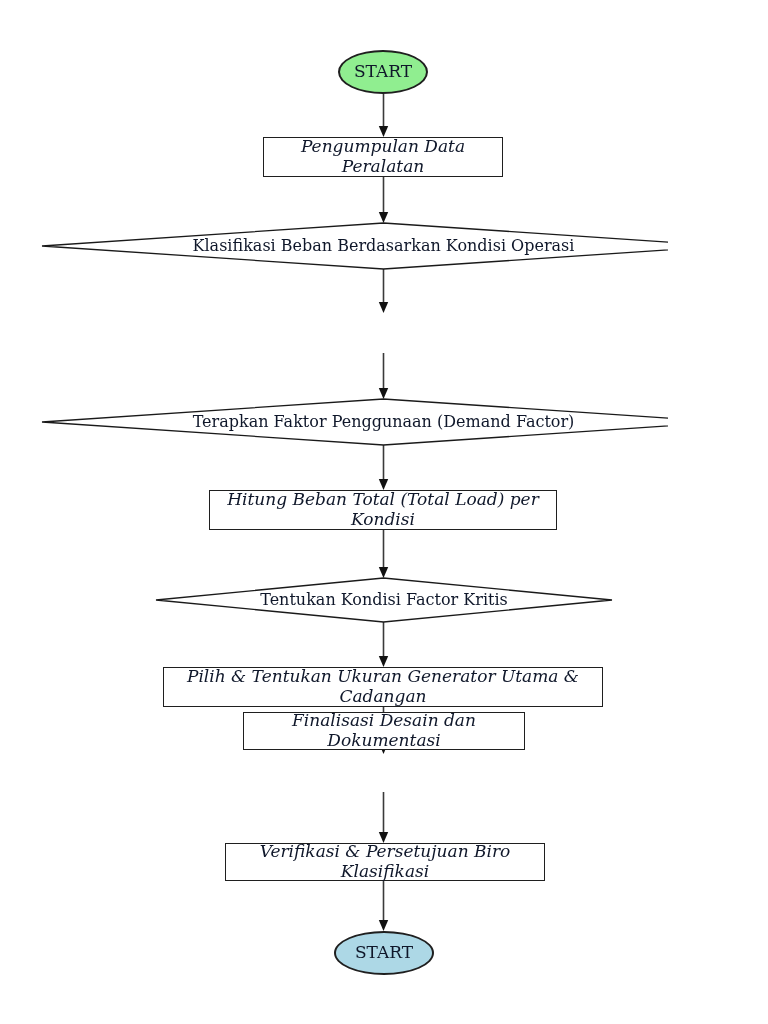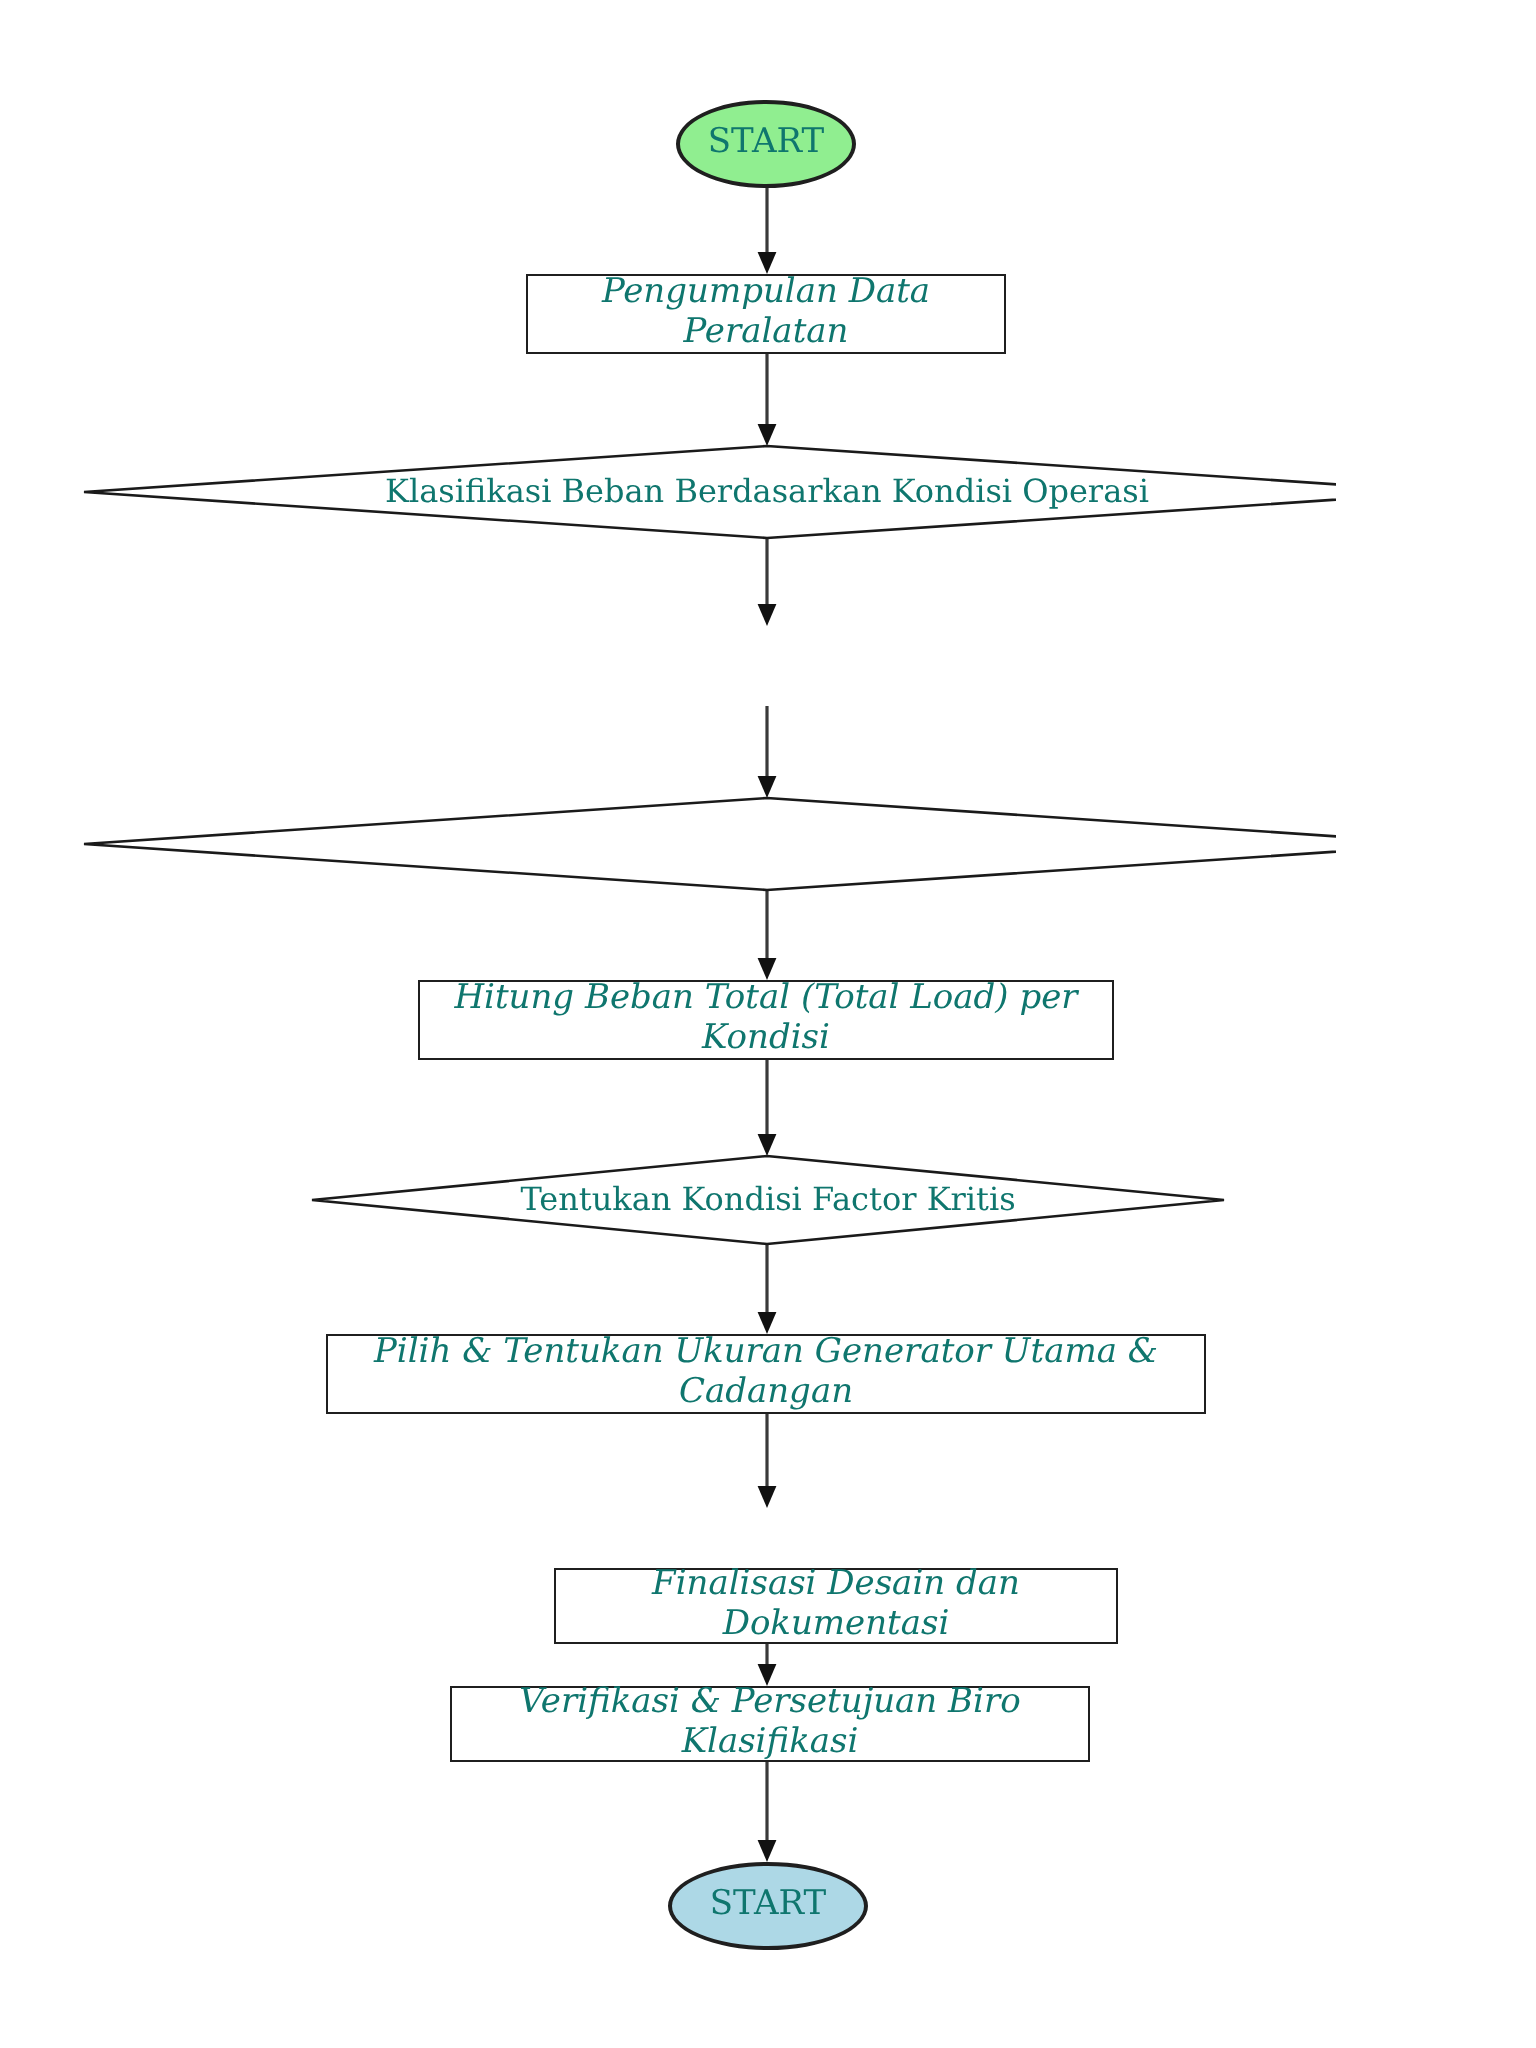--- a/index.html
+++ b/index.html
@@ -13,7 +13,7 @@
     height: 1024px;
     background: #ffffff;
     font-family: "DejaVu Serif", "Liberation Serif", serif;
-    color: #0f766e;
+    color: #0f172a;
     overflow: hidden;
   }
   #connector-layer {

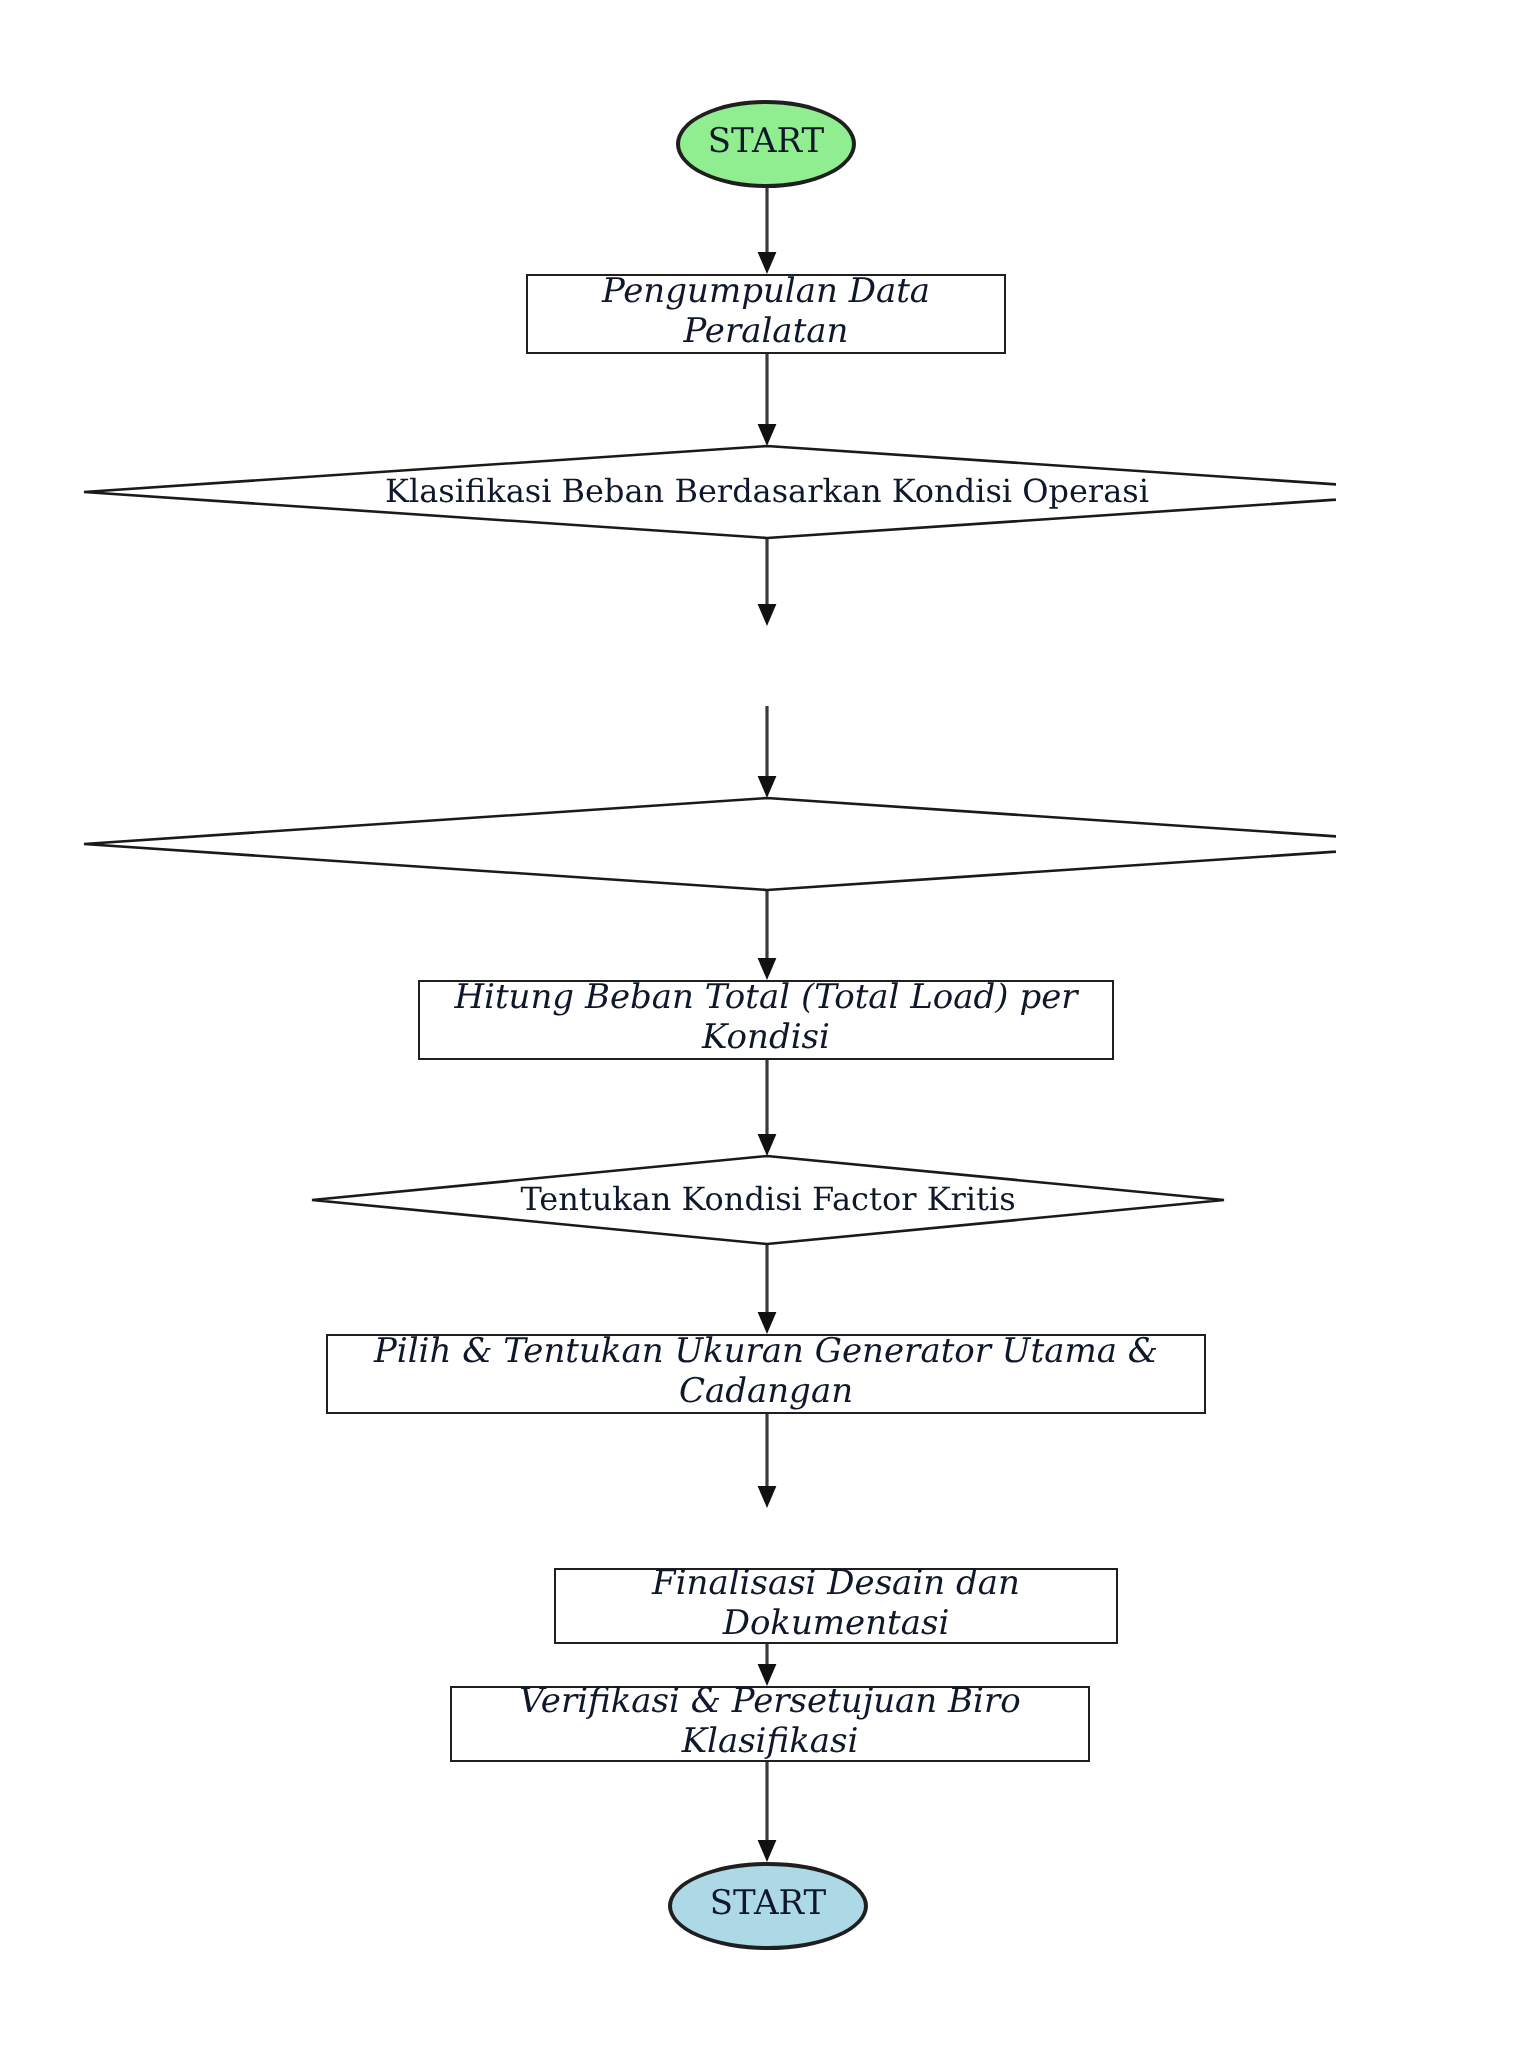--- a/index.html
+++ b/index.html
@@ -133,6 +133,9 @@
   </div>
 
 
+  <div class="decision-label" style="left:42px; top:399px; width:683px; height:46px;">
+    <span>Terapkan Faktor Penggunaan (Demand Factor)</span>
+  </div>
 
   <div class="node process" style="left:209px; top:490px; width:348px; height:40px;">
     <span>Hitung Beban Total (Total Load) per Kondisi</span>

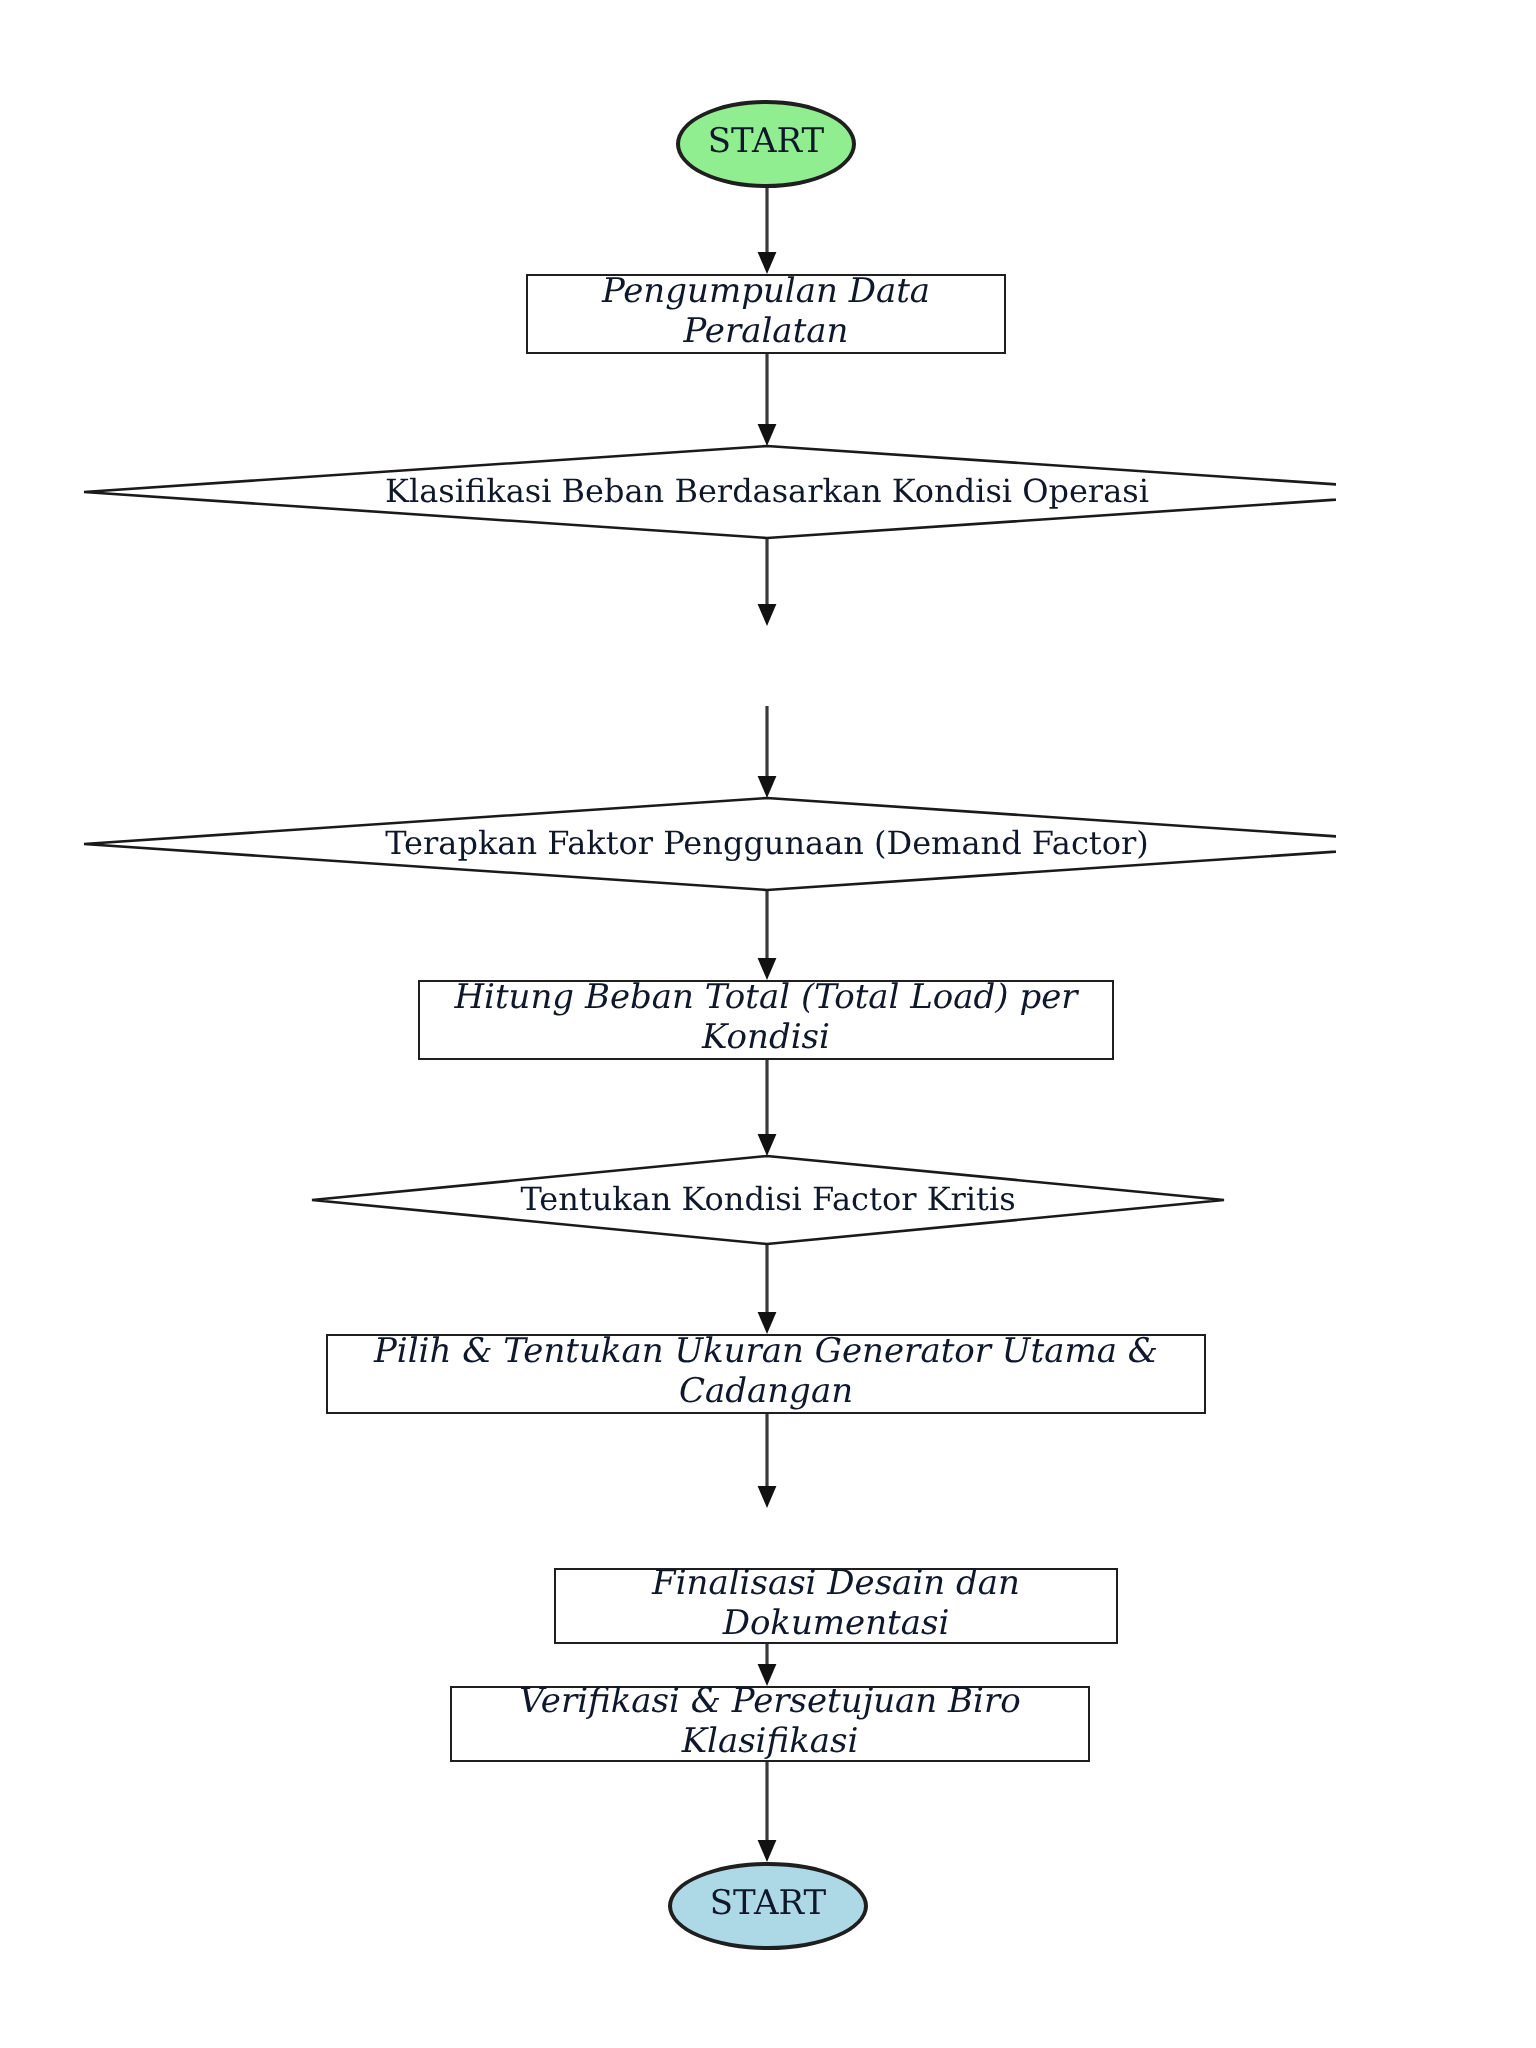--- a/index.html
+++ b/index.html
@@ -149,7 +149,7 @@
     <span>Pilih &amp; Tentukan Ukuran Generator Utama &amp; Cadangan</span>
   </div>
 
-  <div class="node process" style="left:243px; top:784px; width:282px; height:38px;margin-left:34px;">
+  <div class="node process" style="left:243px; top:712px; width:282px; height:38px;">
     <span>Finalisasi Desain dan Dokumentasi</span>
   </div>
 

